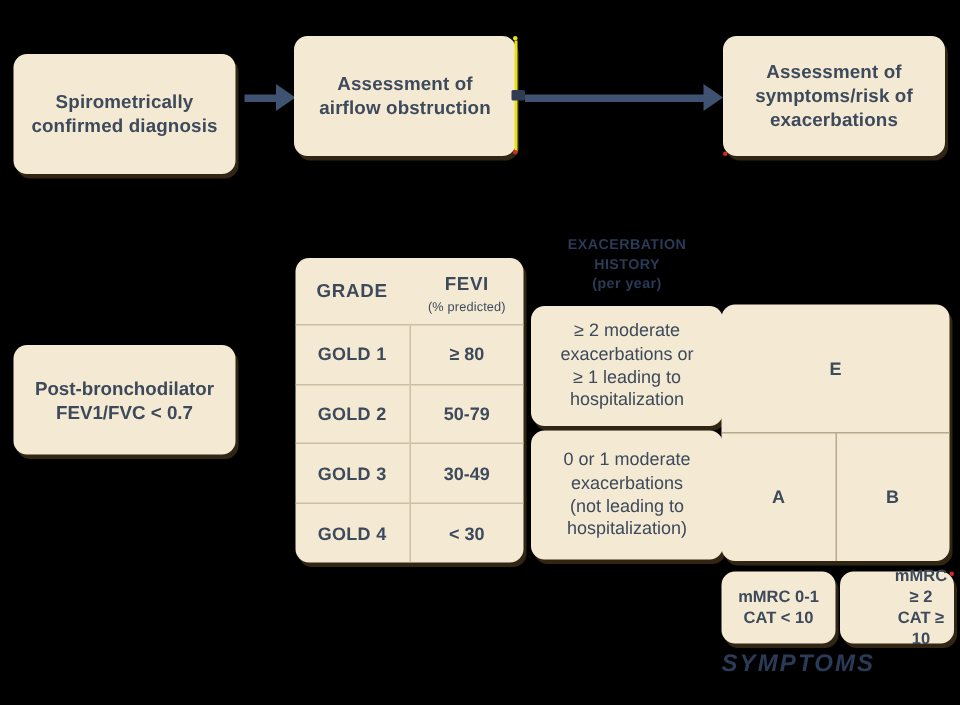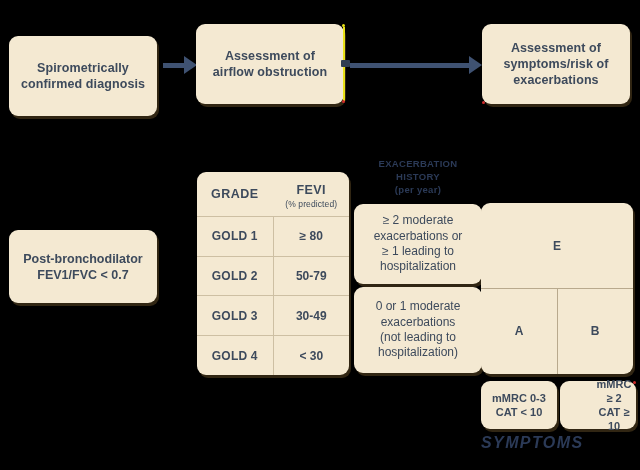--- a/index.html
+++ b/index.html
@@ -218,7 +218,7 @@
 
   <div class="card" id="sym-left">
     <div class="txt">
-      <div>mMRC 0-3</div>
+      <div>mMRC 0-1</div>
       <div>CAT &lt; 10</div>
     </div>
   </div>

